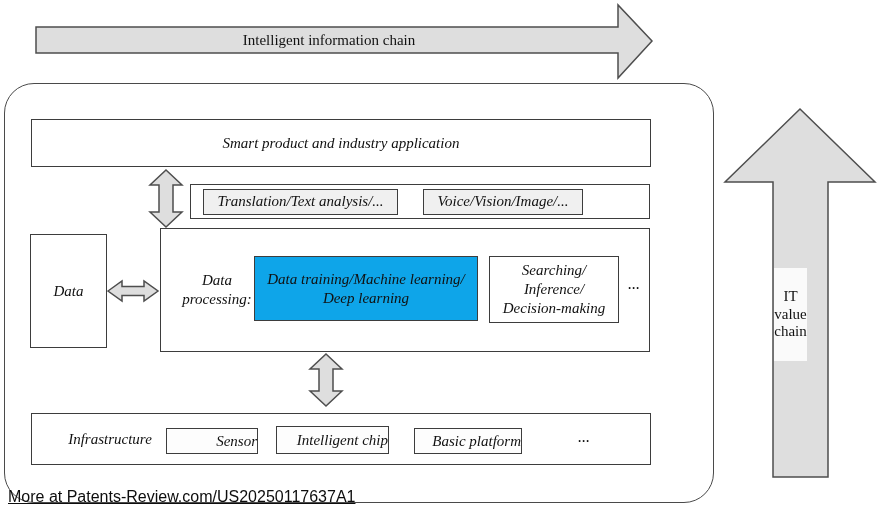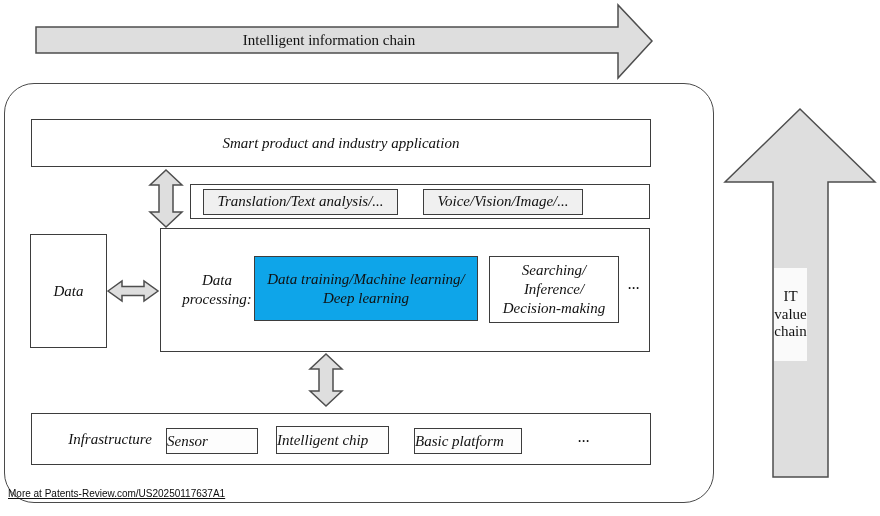--- a/index.html
+++ b/index.html
@@ -34,7 +34,7 @@
   .infra-outer{left:31px;top:413px;width:620px;height:52px;}
   .infra-label{position:absolute;left:18px;top:0;width:120px;height:100%;}
   .infra-box{position:absolute;box-sizing:border-box;border:1.4px solid #3d3d3d;background:#fdfdfd;
-             display:flex;align-items:center;justify-content:flex-start;font-size:15px;}
+             display:flex;align-items:center;justify-content:flex-end;font-size:15px;}
   .infra-box-1{left:134px;top:14px;width:92px;height:26px;}
   .infra-box-2{left:244px;top:12px;width:113px;height:28px;}
   .infra-box-3{left:382px;top:14px;width:108px;height:26px;}

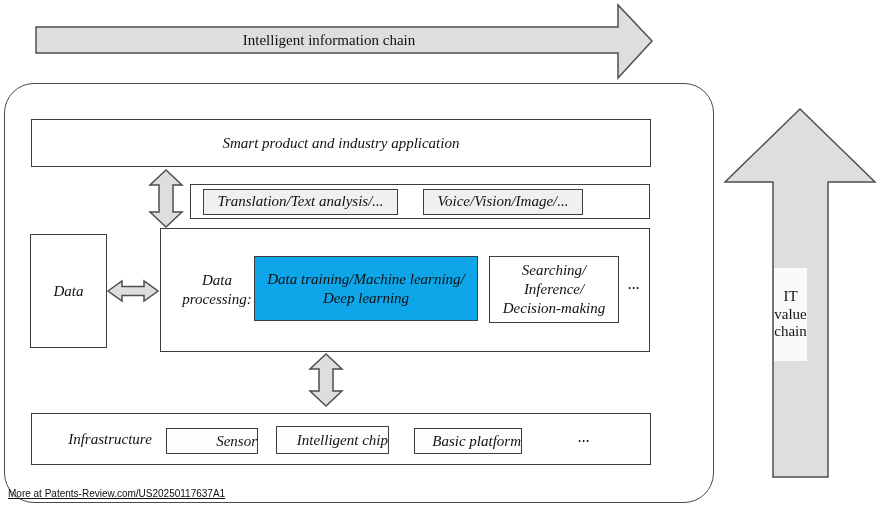--- a/index.html
+++ b/index.html
@@ -43,7 +43,7 @@
             text-align:center;font-size:15px;line-height:1.18;padding:20px 0;}
   .bottom-link{
     position:absolute;left:8px;top:488px;z-index:5;
-    font-family:"Liberation Sans","DejaVu Sans",sans-serif;font-size:10px;color:#0d0d0d;
+    font-family:"Liberation Sans","DejaVu Sans",sans-serif;font-size:16px;color:#0d0d0d;
     text-decoration:underline;cursor:pointer;background:transparent;
   }
 </style>

